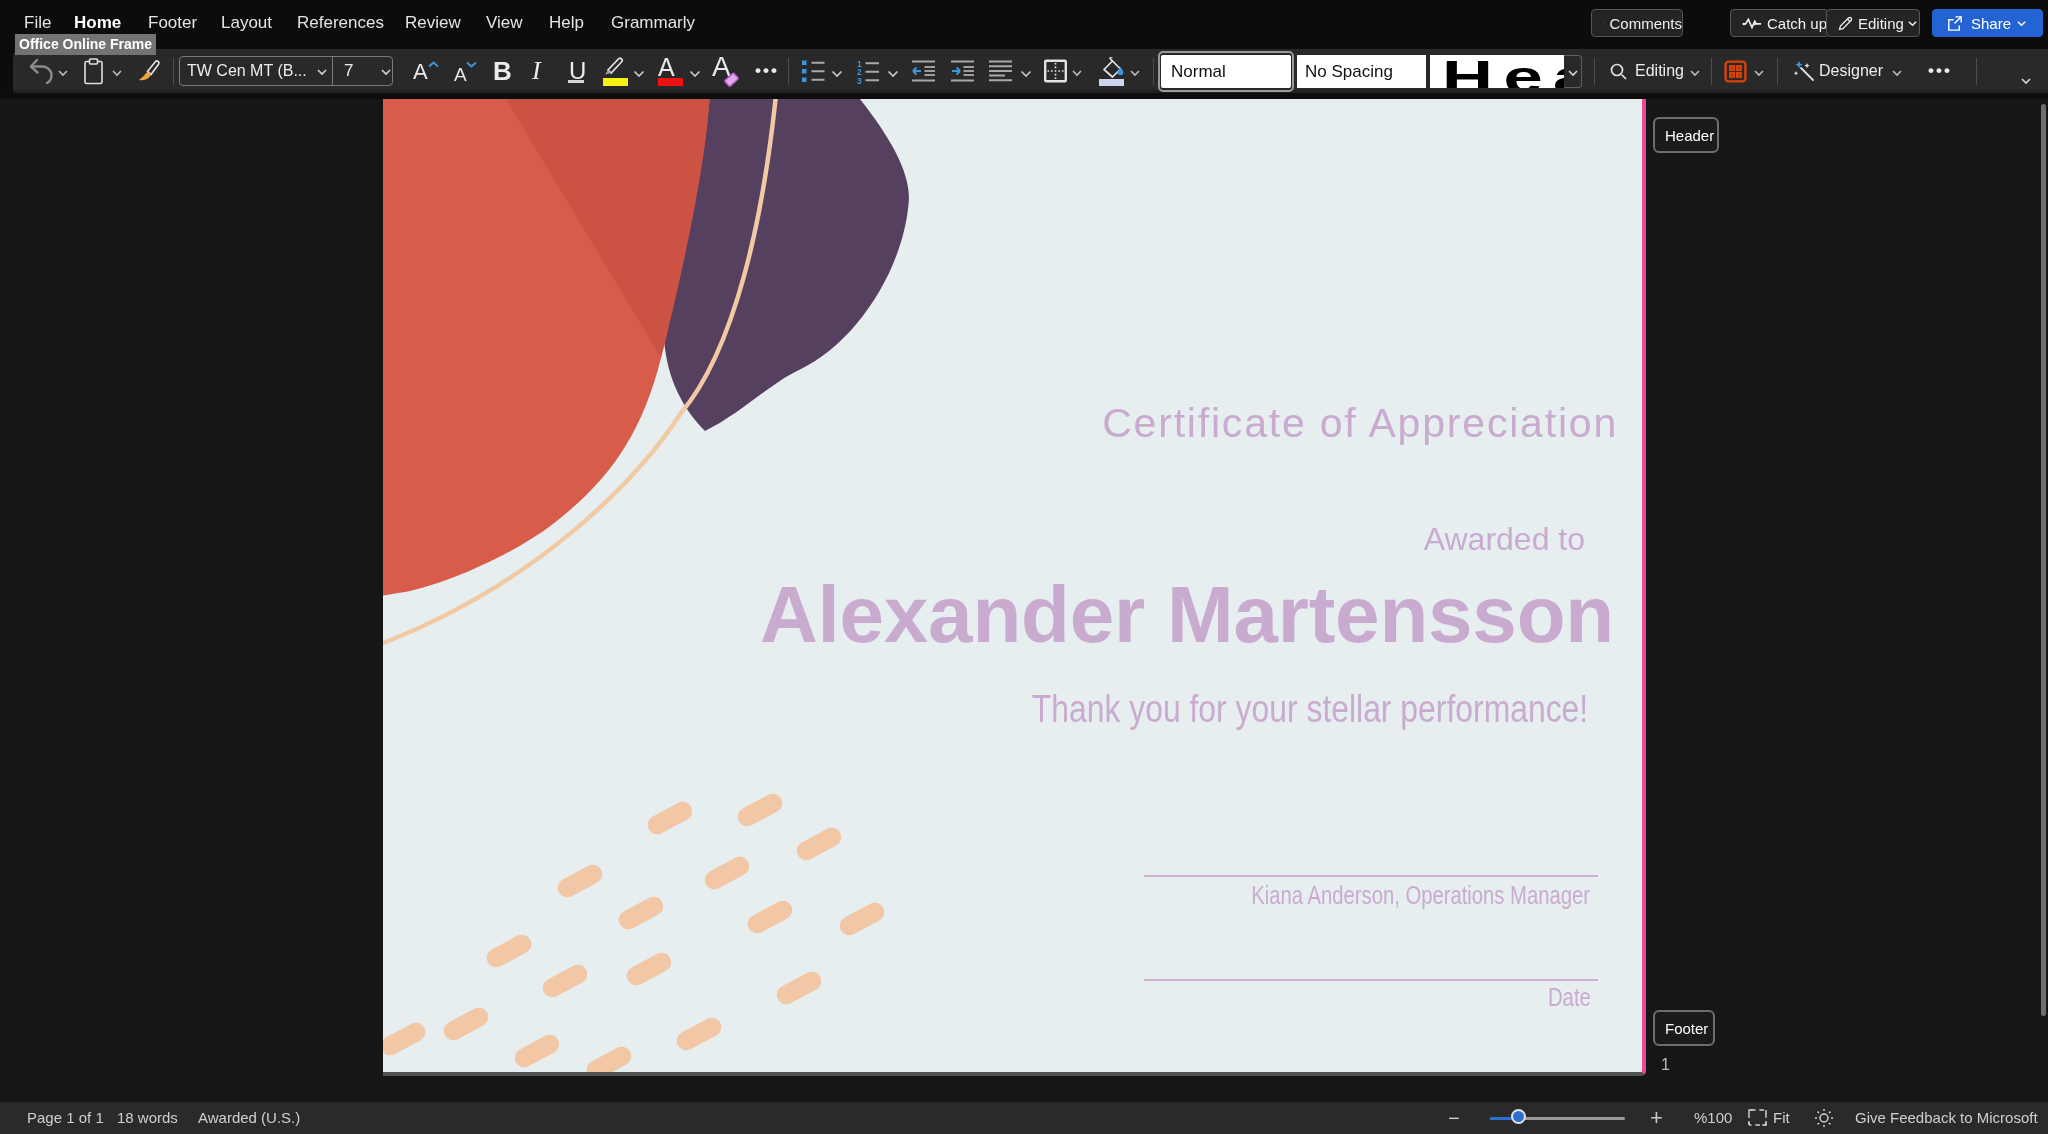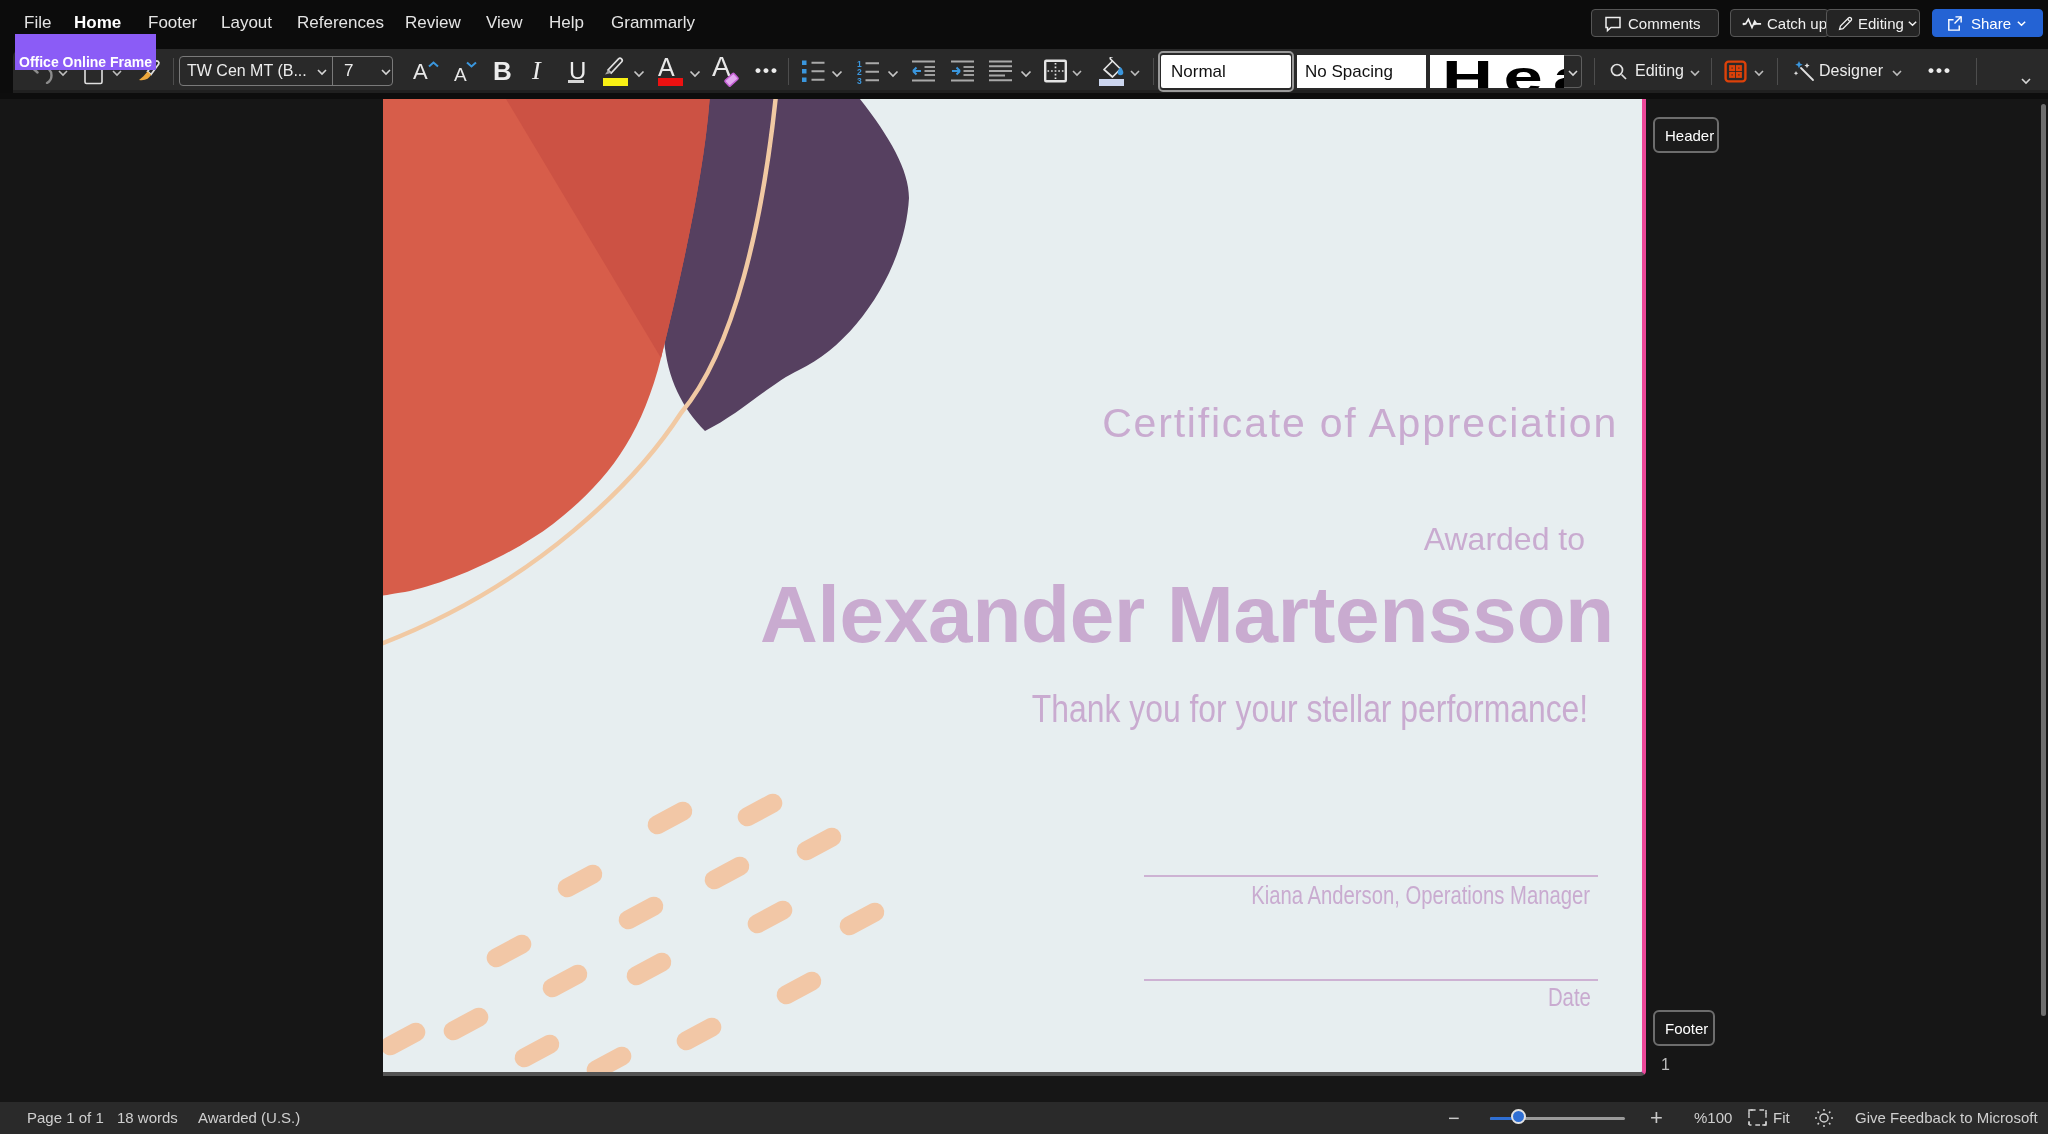--- a/index.html
+++ b/index.html
@@ -54,7 +54,7 @@
     <div class="menu-item" style="left:549px;">Help</div>
     <div class="menu-item" style="left:611px;">Grammarly</div>
 
-    <div class="topbtn" style="left:1591px; width:128px;">
+    <div class="topbtn" style="left:1591px; width:92px;">
       <svg style="margin-left:11px" width="20" height="20" viewBox="0 0 20 20" fill="none" stroke="#f0f0f0" stroke-width="1.5">
           <path d="M3 4.5 h14 v10 h-9 l-3.5 3 v-3 h-1.5 z"></path>
         </svg>

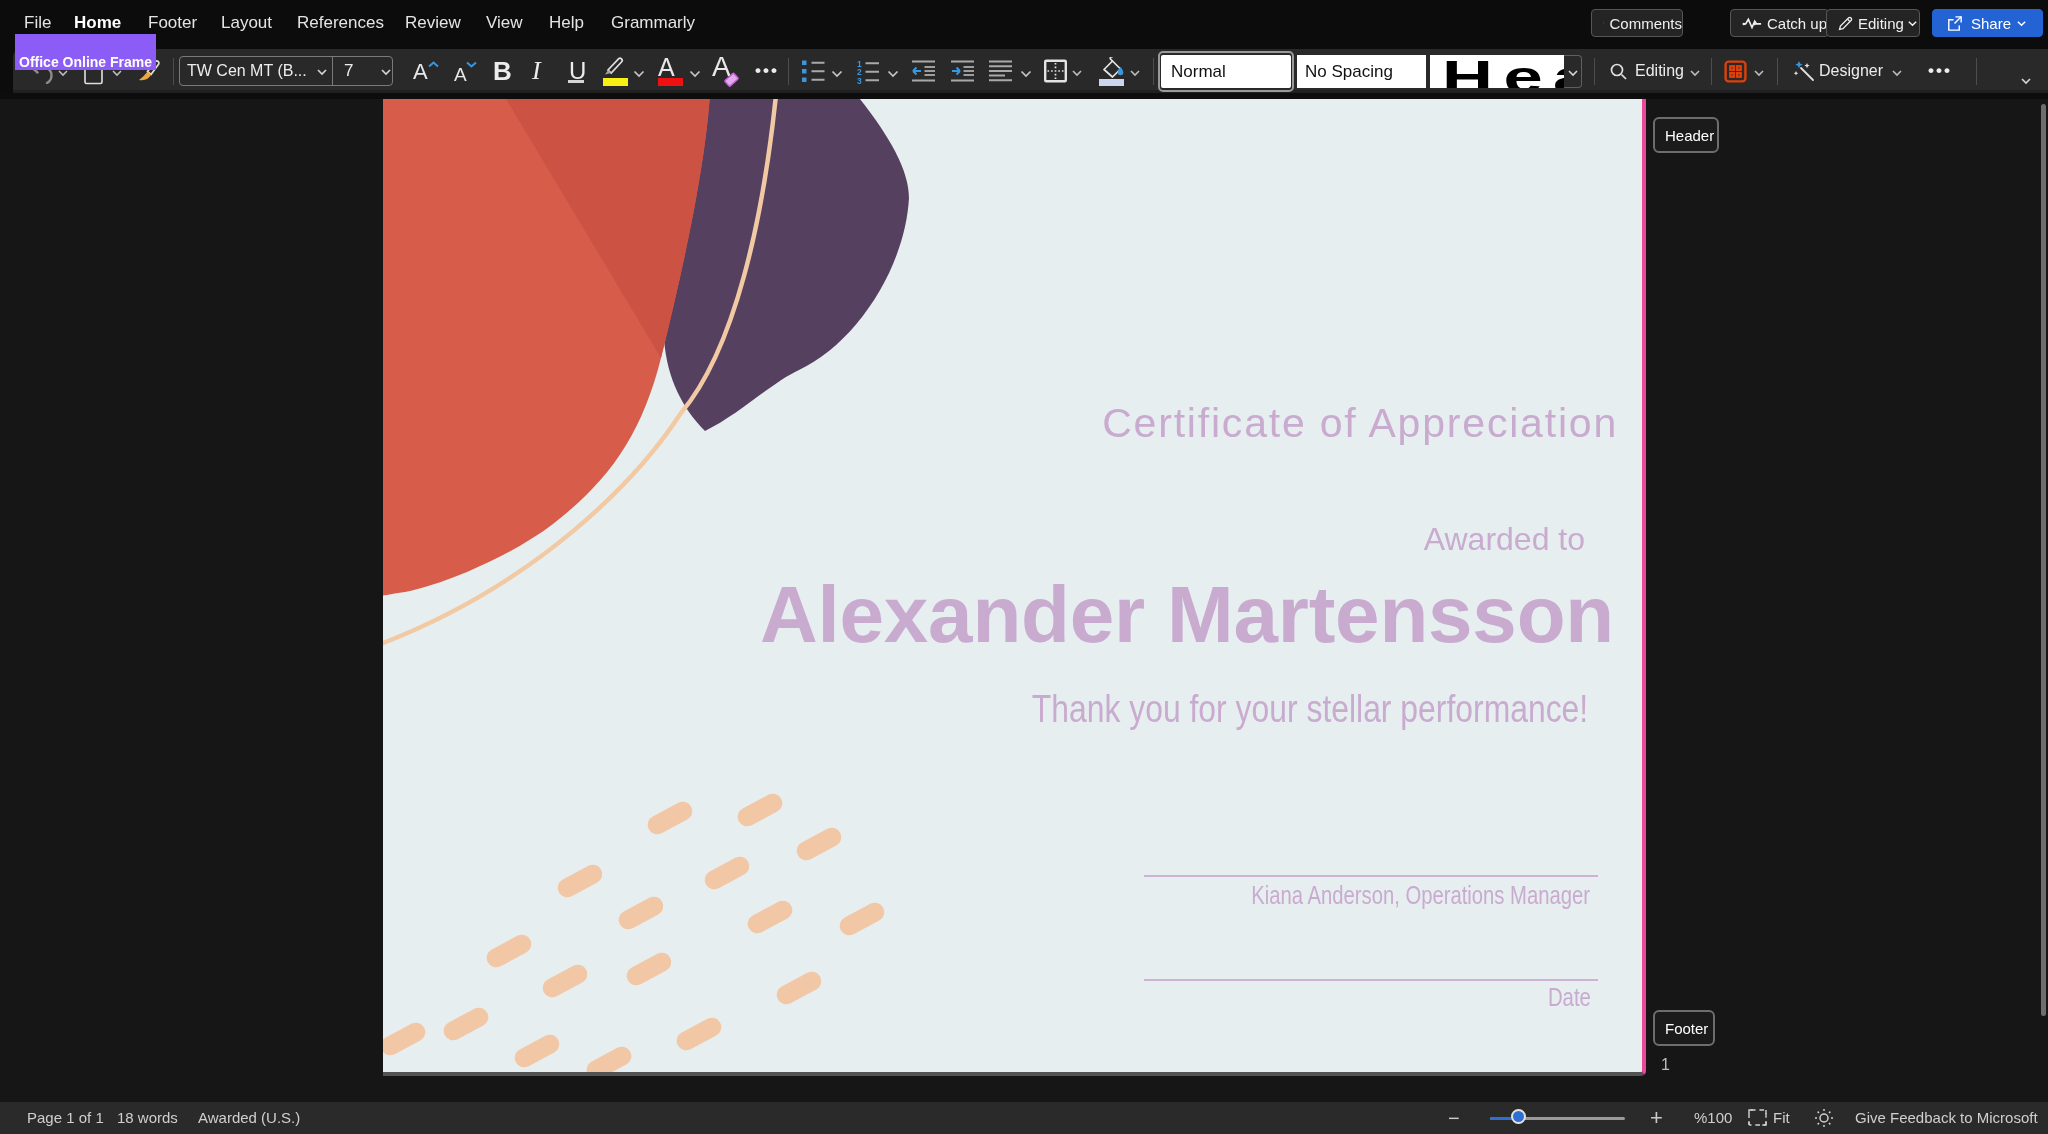--- a/index.html
+++ b/index.html
@@ -15,7 +15,7 @@
 #sharebtn { background:#2463d4; border:1px solid #2463d4; color:#fff; }
 
 
-#tooltip { position:absolute; left:15px; top:34px; height:21px; background:#8b5cf6; color:#fff; font-size:14px; font-weight:bold; line-height:21px; padding:18px 4px; z-index:60; white-space:nowrap; }
+#tooltip { position:absolute; left:15px; top:34px; height:21px; background:#737373; color:#fff; font-size:14px; font-weight:bold; line-height:21px; padding:0 4px; z-index:60; white-space:nowrap; }
 
 
 #ribbon { position:absolute; top:49px; left:13px; width:2035px; height:41px; background:#292929; border-radius:8px 0 0 0; z-index:5; }

